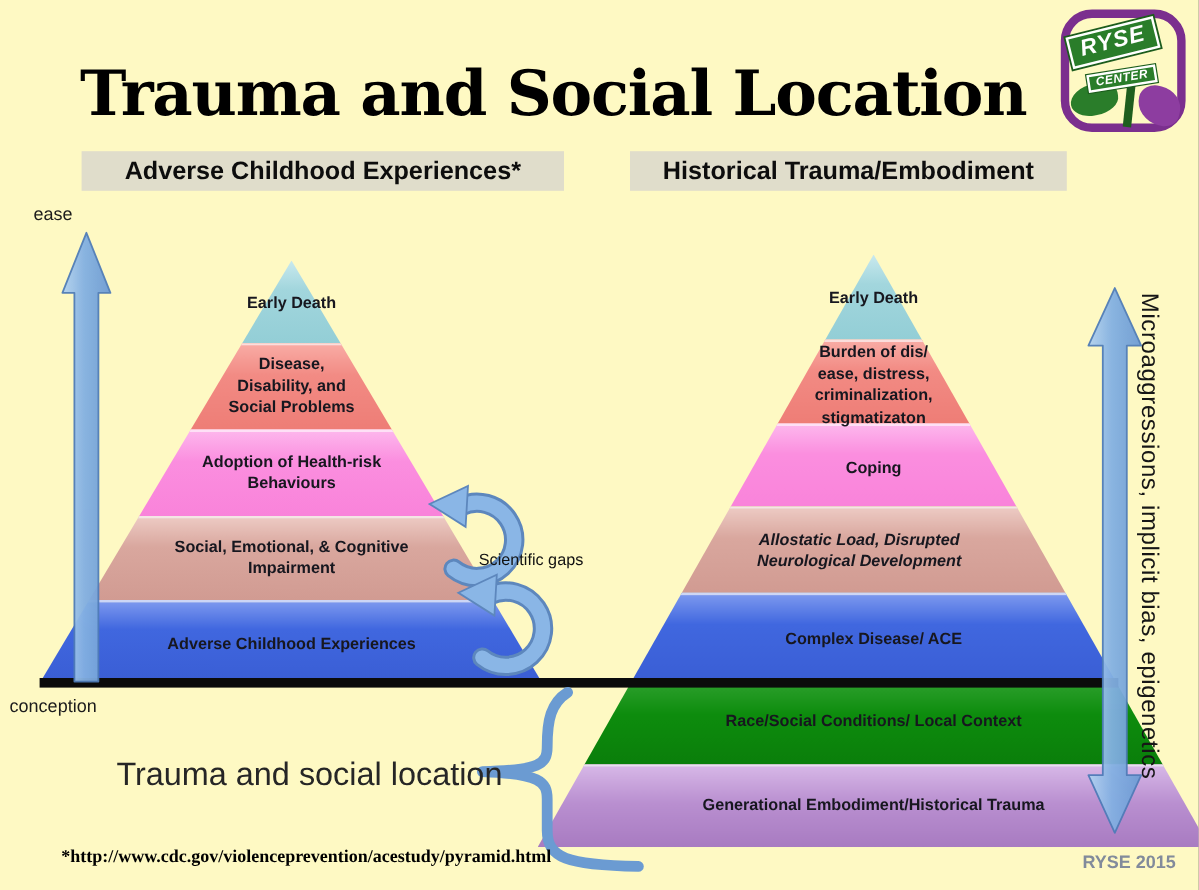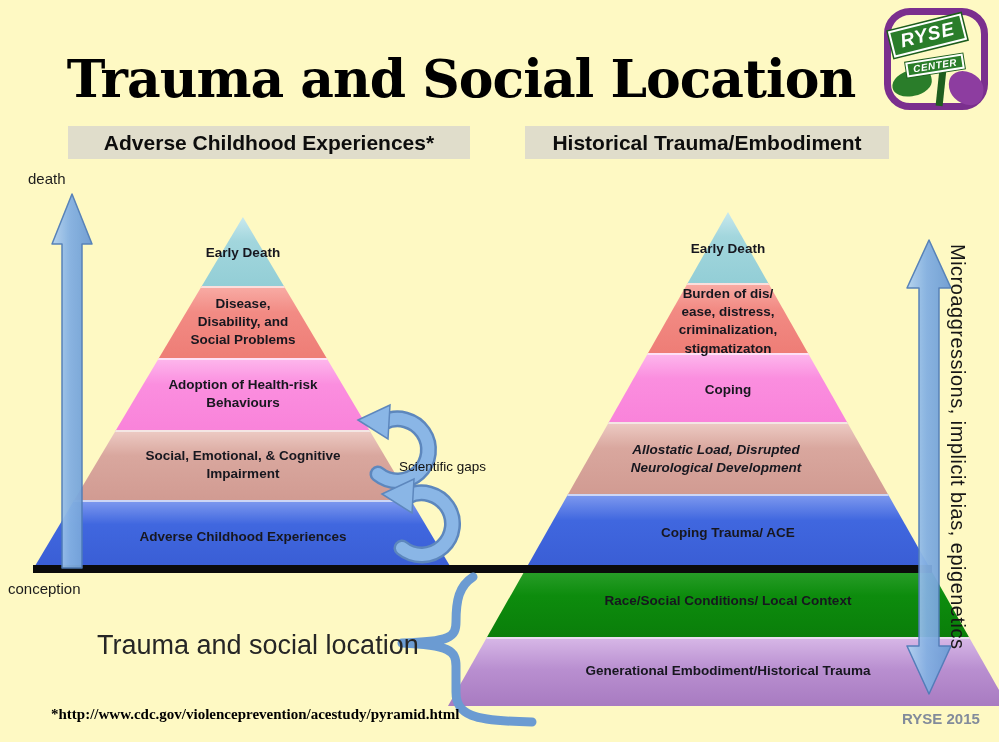--- a/index.html
+++ b/index.html
@@ -172,7 +172,7 @@
     <path d="M 90 11 C 76 20 73 34 73 56 C 73 71 67 76 19 77 C 67 79 73 85 73 100 L 73 126 C 73 149 89 155 149 156" fill="none" stroke="#6b9bd2" stroke-width="9" stroke-linecap="round" stroke-linejoin="round"></path>
   </svg>
 
-  <div class="small-label" style="left:28px; top:170px;">death</div>
+  <div class="small-label" style="left:28px; top:170px;">ease</div>
   <div class="small-label" style="left:8px; top:580px;">conception</div>
   <div class="sci-gaps">Scientific gaps</div>
   <div class="brace-label">Trauma and social location</div>

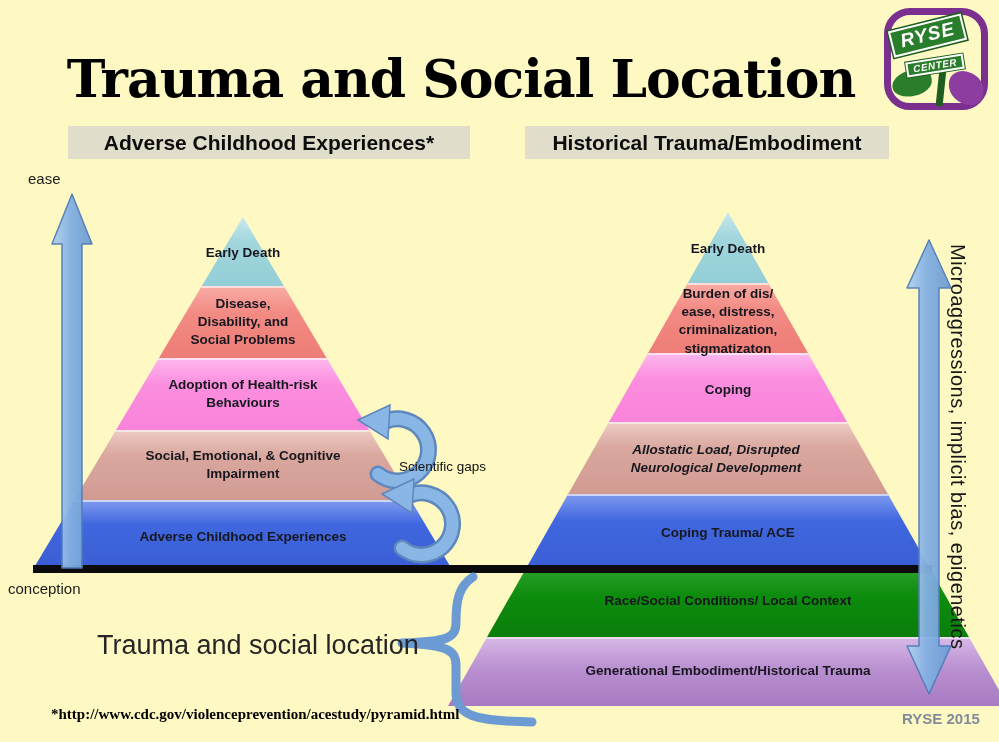--- a/index.html
+++ b/index.html
@@ -138,7 +138,7 @@
   <div class="plabel" style="left:728px; top:390px;">Coping</div>
   <div class="plabel" style="left:716px; top:459px;font-style:italic;">Allostatic Load, Disrupted
 Neurological Development</div>
-  <div class="plabel" style="left:728px; top:533px;">Coping Trauma/ ACE</div>
+  <div class="plabel" style="left:728px; top:533px;">Complex Disease/ ACE</div>
   <div class="plabel" style="left:728px; top:601px;">Race/Social Conditions/ Local Context</div>
   <div class="plabel" style="left:728px; top:671px;">Generational Embodiment/Historical Trauma</div>
 

